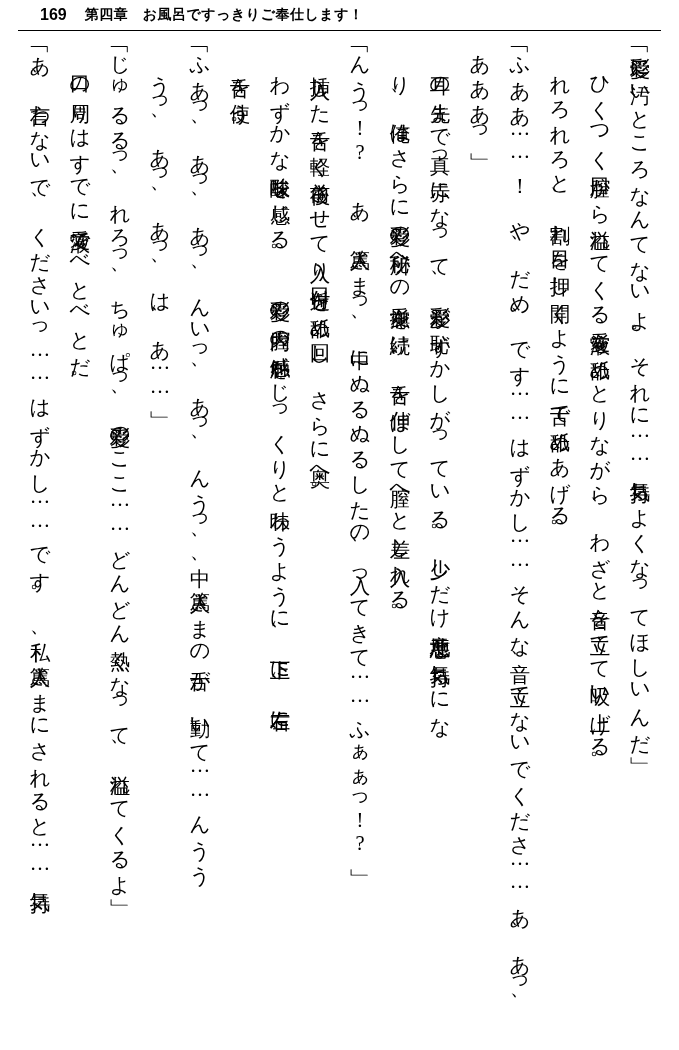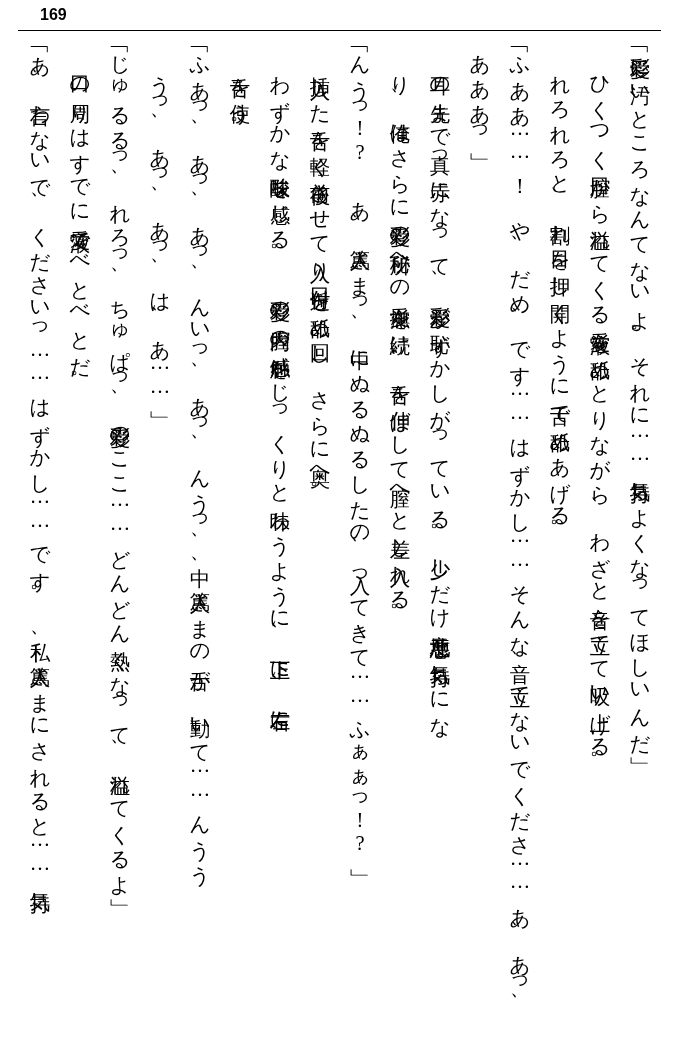--- a/index.html
+++ b/index.html
@@ -92,6 +92,7 @@
 
   <div class="header">
     <span class="page-number">169</span>
+    <span class="chapter-title">第四章　お風呂ですっきりご奉仕します！</span>
   </div>
   <div class="header-rule"></div>
 

